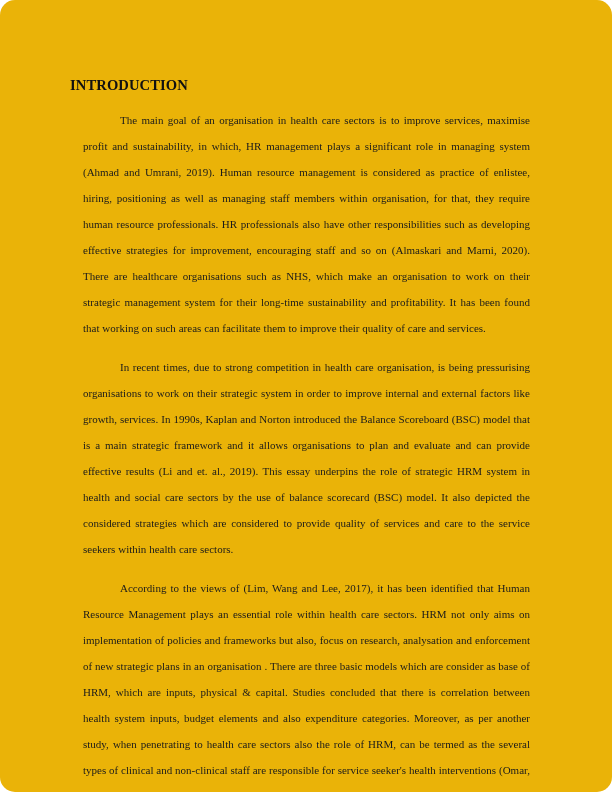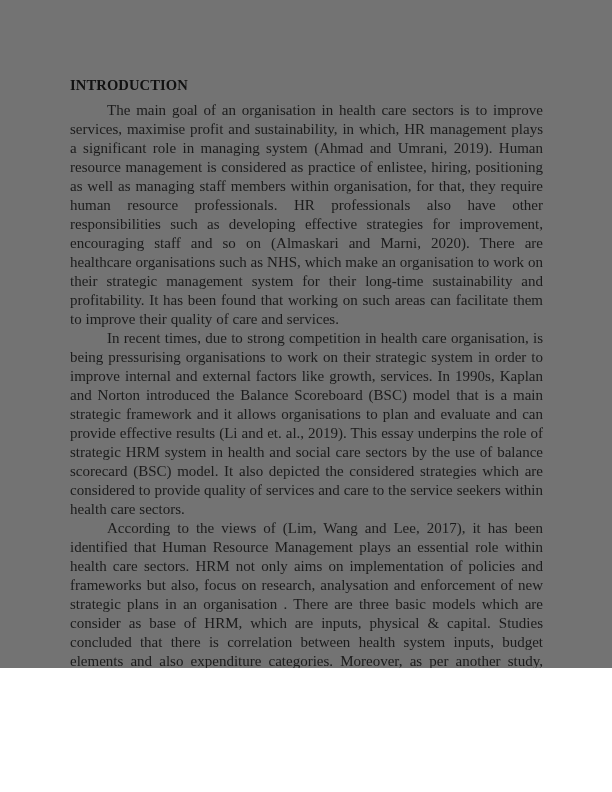--- a/index.html
+++ b/index.html
@@ -12,12 +12,13 @@
   .page {
     position: relative;
     width: 612px;
-    height: 668px;
-    background: #737373;
+    height: 792px;
+    background: #eab308;
     box-sizing: border-box;
     overflow: hidden;
     font-family: "Liberation Serif", "DejaVu Serif", serif;
     color: #191919;
+    border-radius: 15px;
   }
 
   .content {

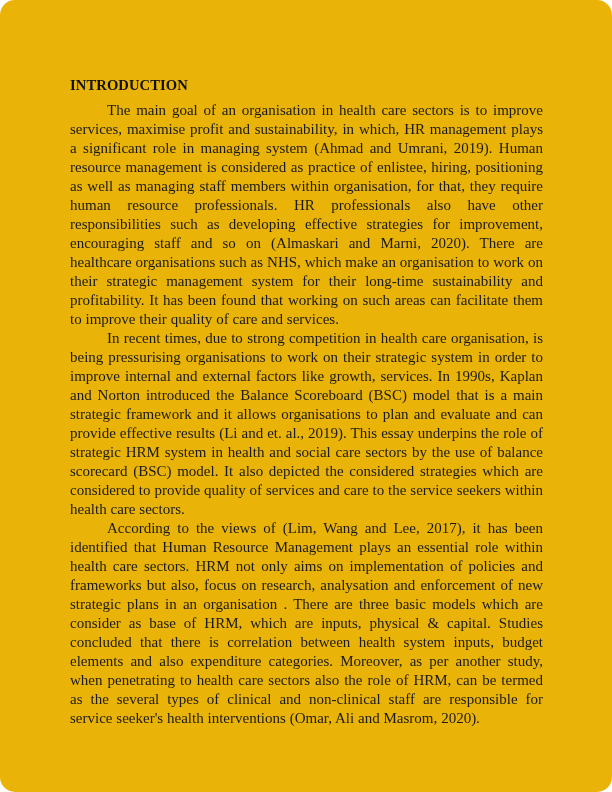--- a/index.html
+++ b/index.html
@@ -41,9 +41,9 @@
   }
 
   p.body-para {
-    font-size: 15px;
-    line-height: 19px;
-    margin: 0;
+    font-size: 11px;
+    line-height: 26px;
+    margin: 13px;
     padding: 0;
     text-align: justify;
     text-justify: inter-word;

